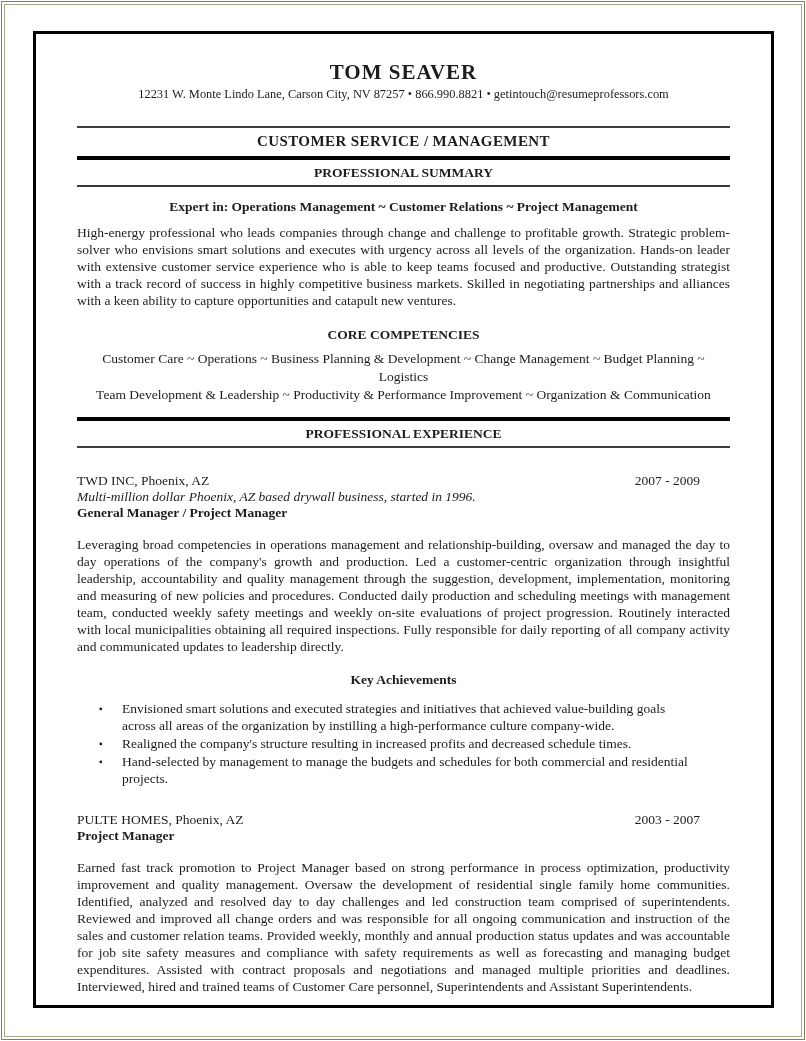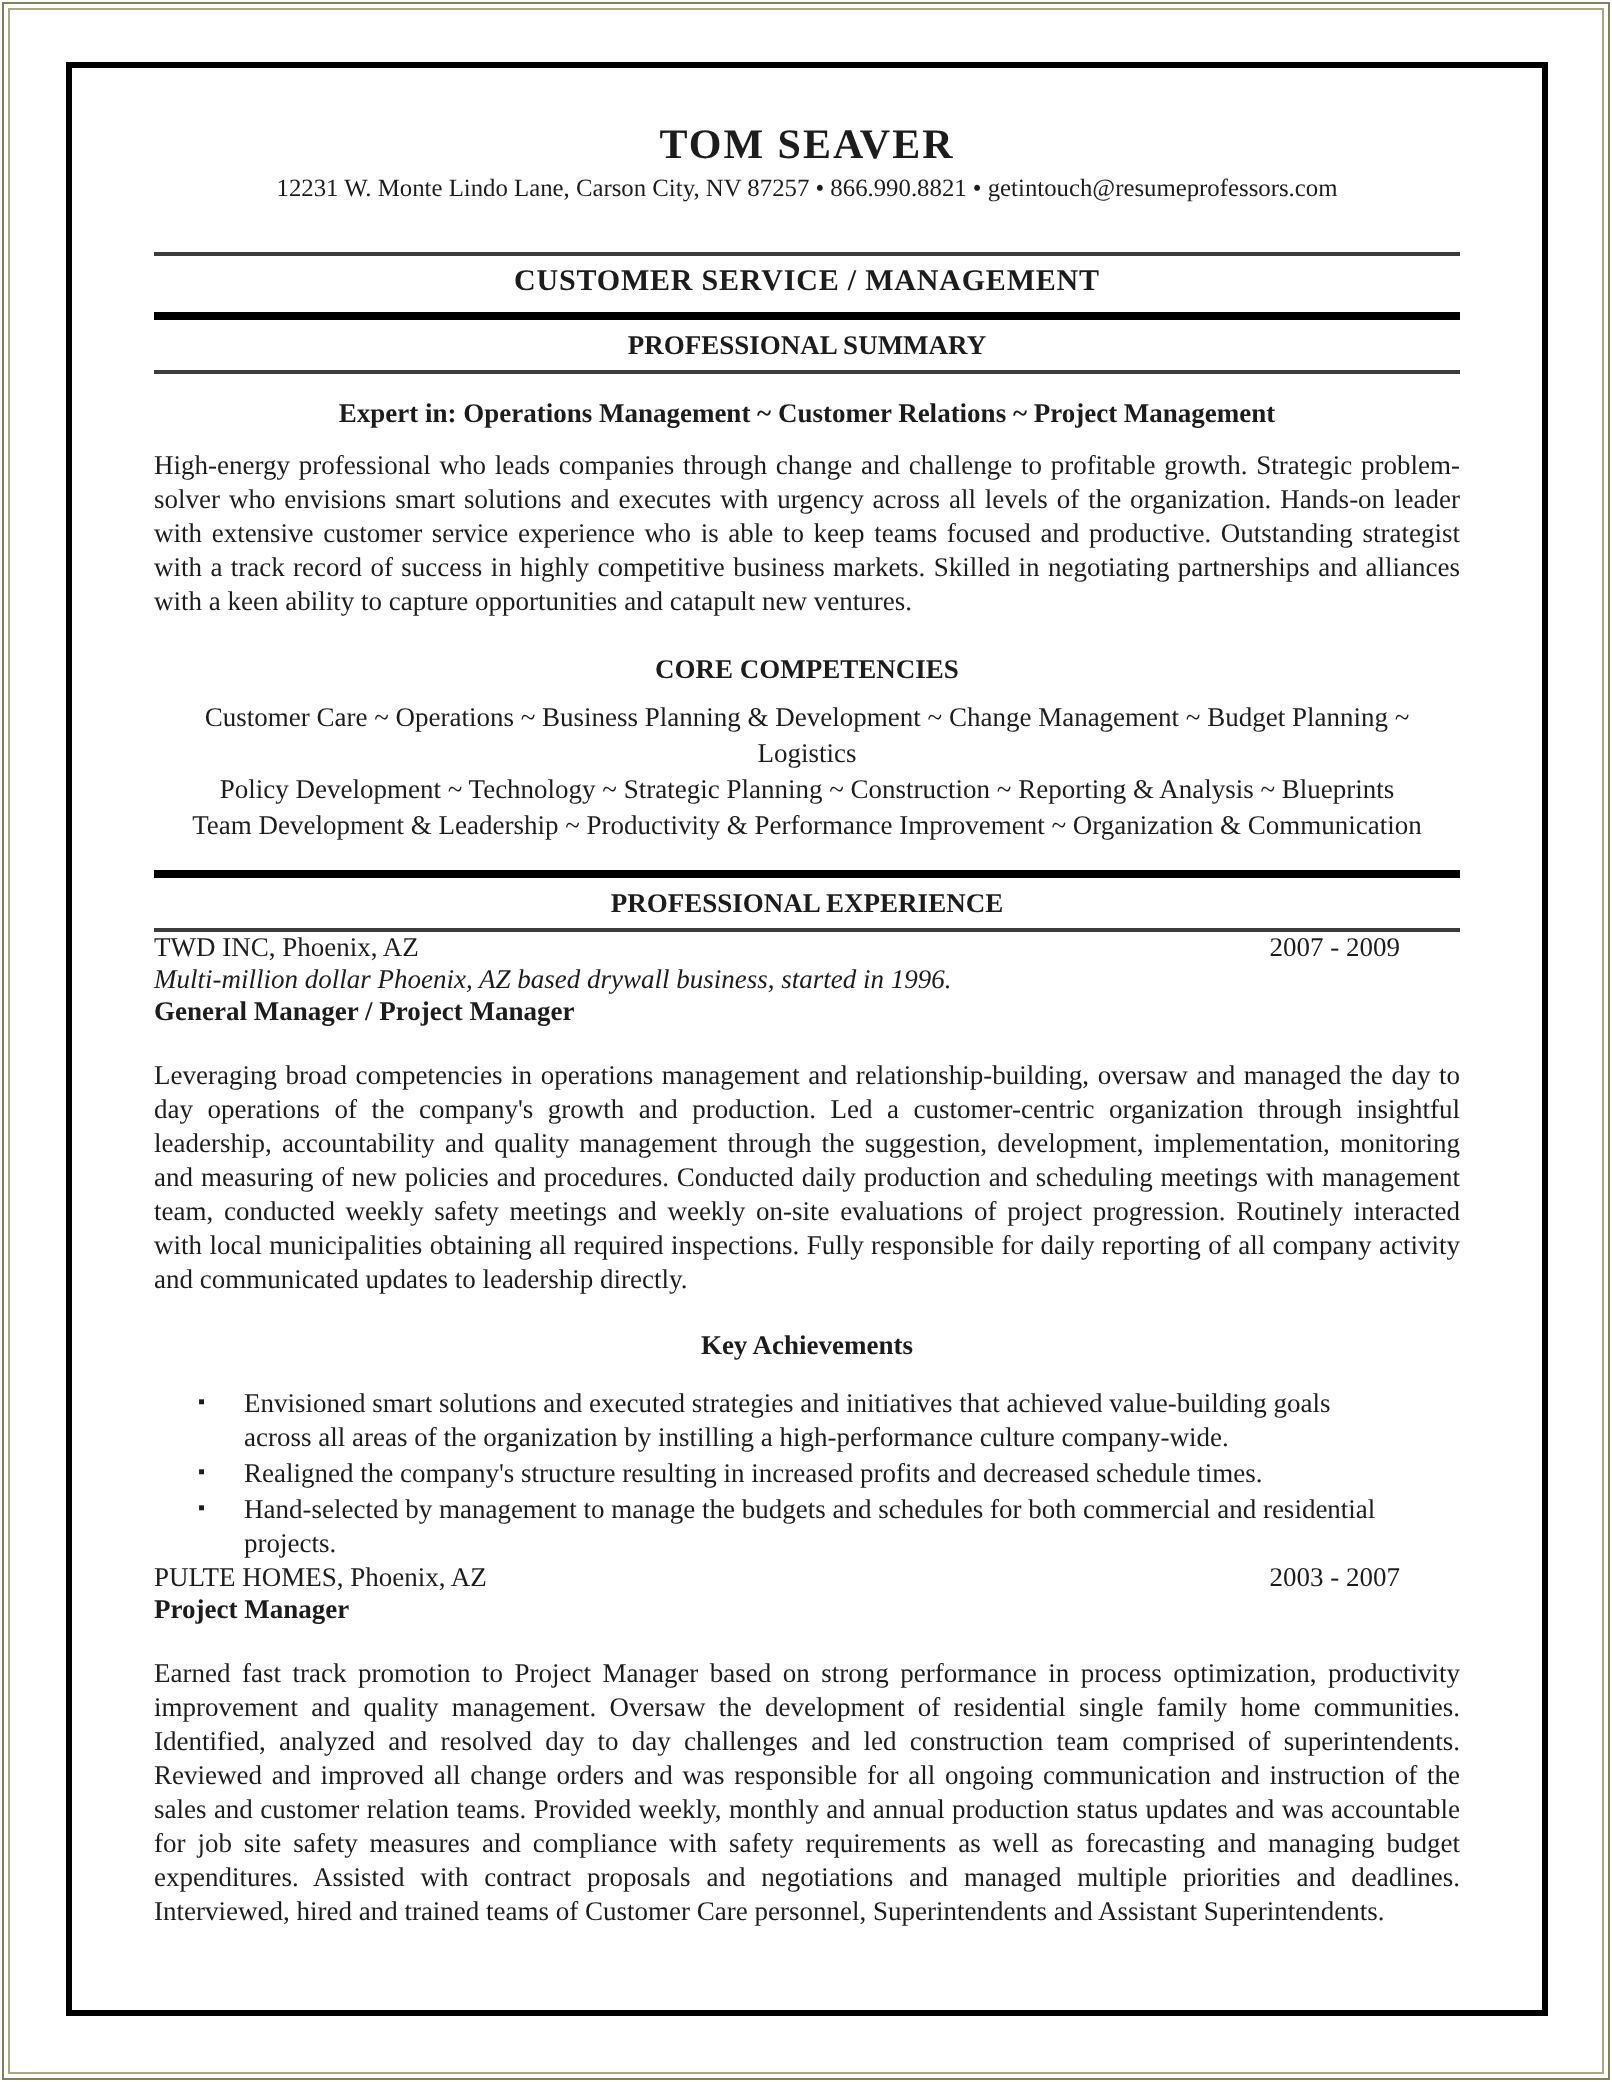--- a/index.html
+++ b/index.html
@@ -93,7 +93,6 @@
       <div class="section-heading comp-title">CORE COMPETENCIES</div>
       <div class="comp-lines">
         <div>Customer Care ~ Operations ~ Business Planning &amp; Development ~ Change Management ~ Budget Planning ~ Logistics</div>
-        <div>Policy Development ~ Technology ~ Strategic Planning ~ Construction ~ Reporting &amp; Analysis ~ Blueprints</div>
         <div>Team Development &amp; Leadership ~ Productivity &amp; Performance Improvement ~ Organization &amp; Communication</div>
       </div>
 

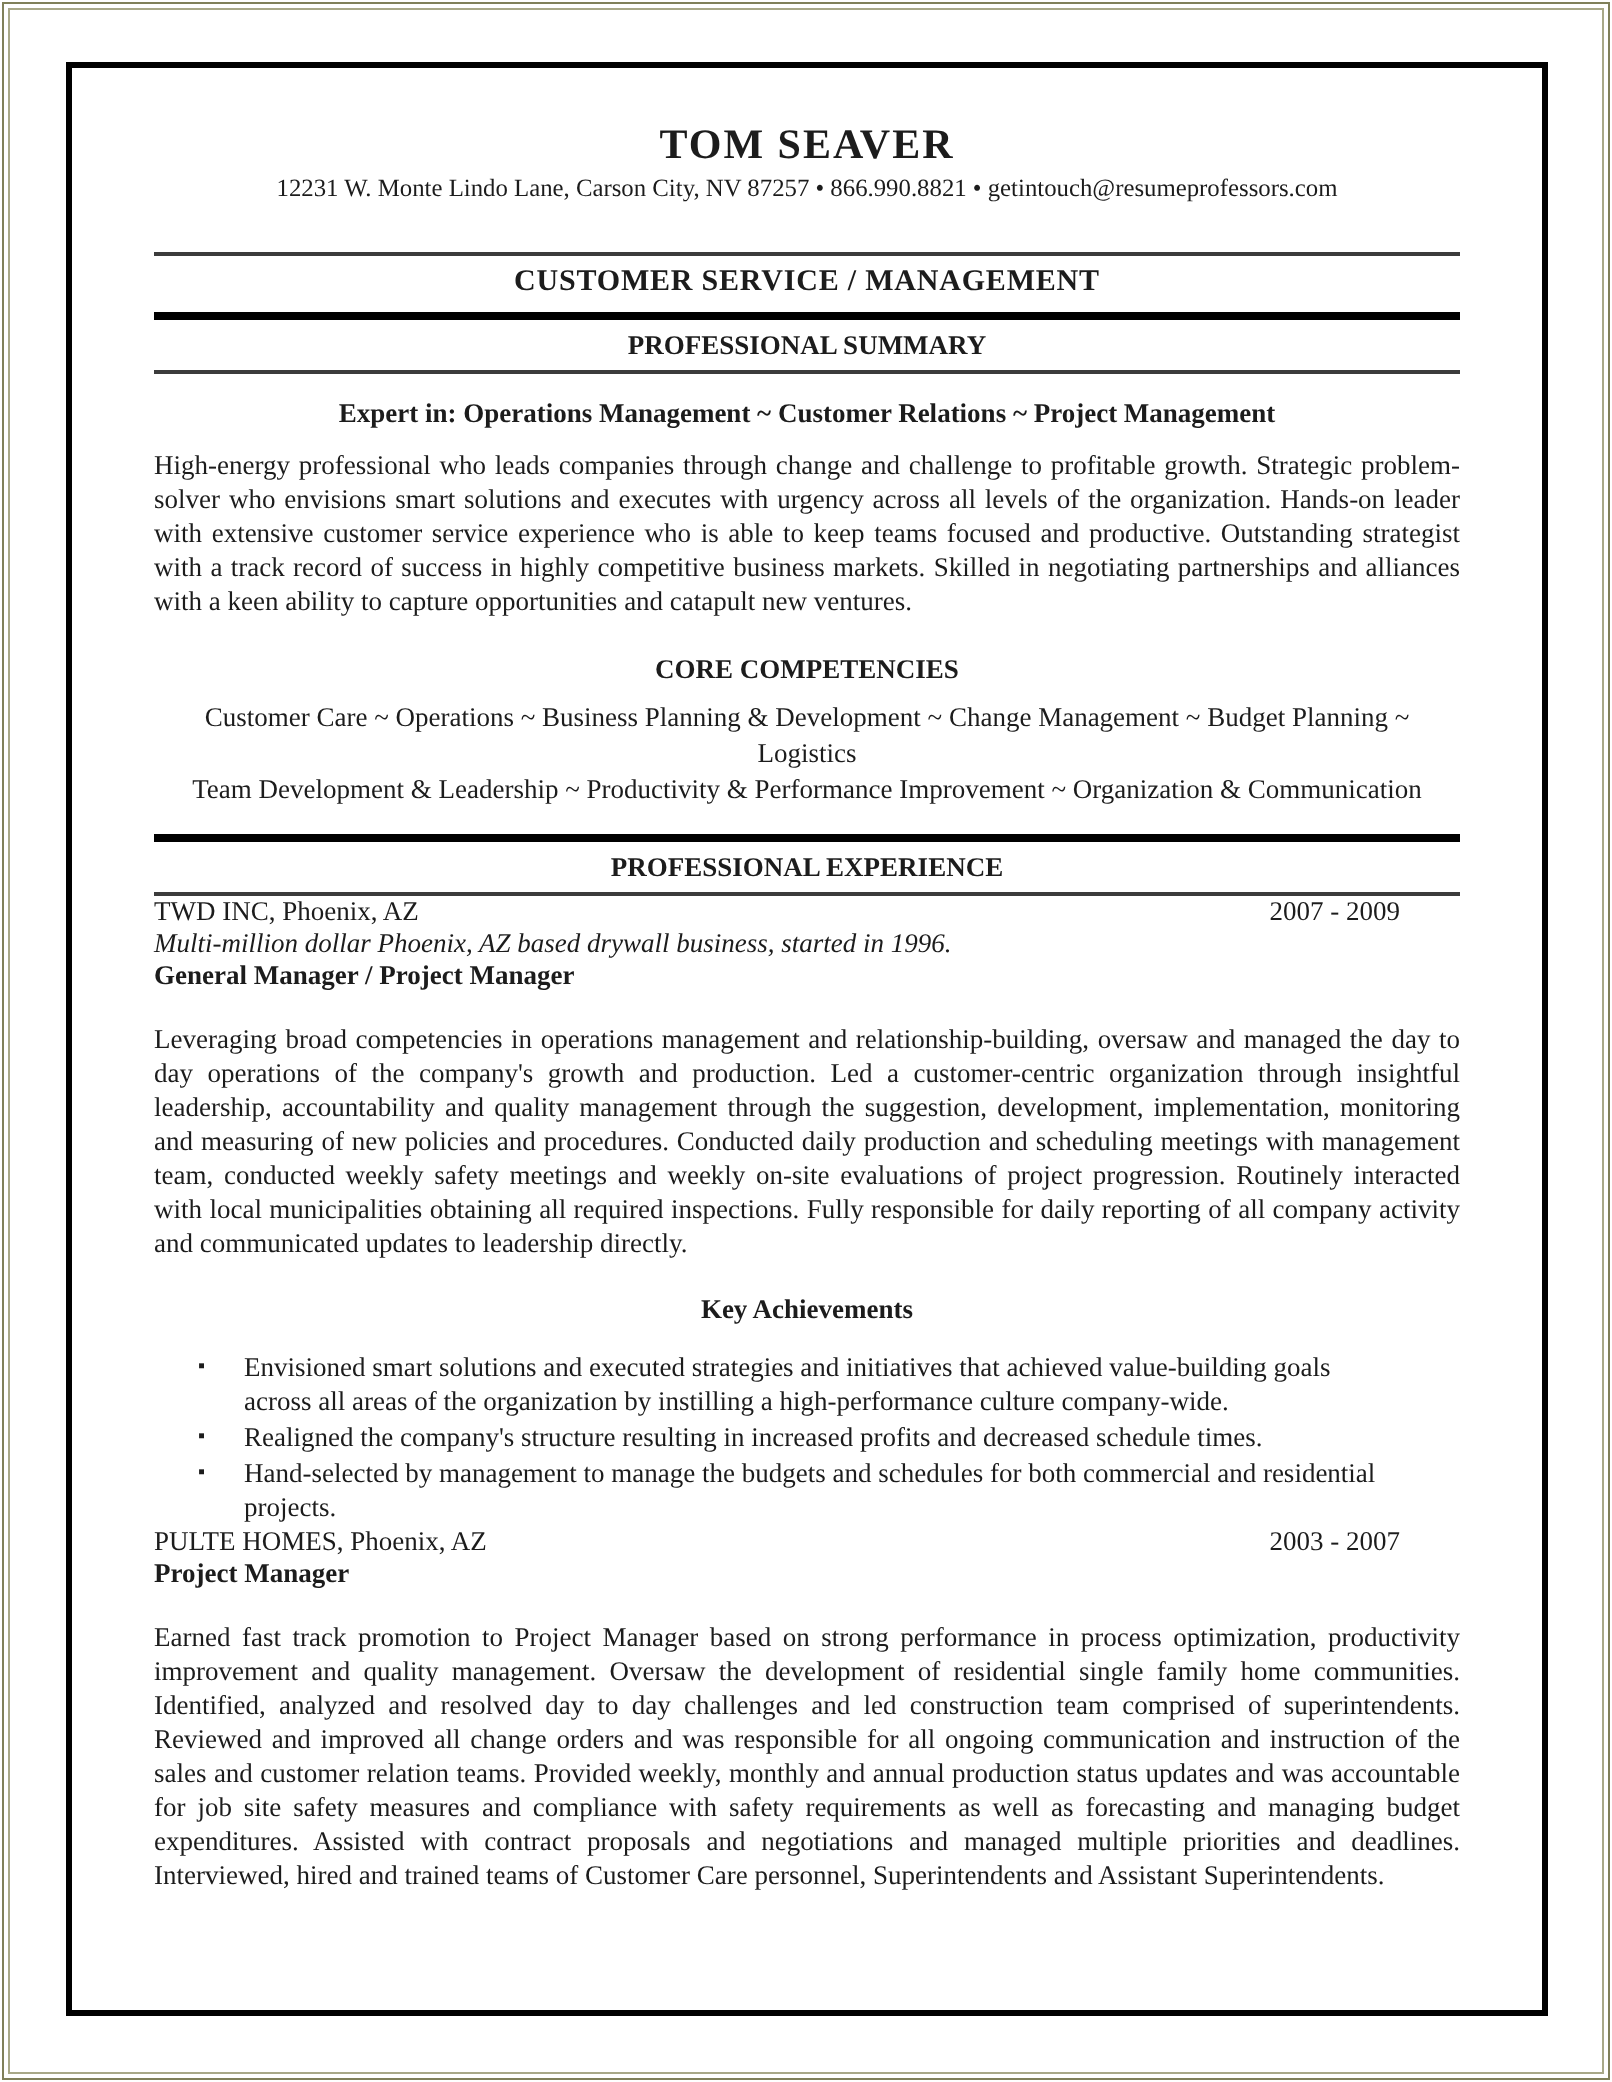--- a/index.html
+++ b/index.html
@@ -53,7 +53,7 @@
 
   .bar-2 { margin-top: 13px; }
 
-  .job { }
+  .job { margin-top: 25px; }
   .job-2 { }
   .job-head { display: flex; justify-content: space-between; line-height: 16px; }
   .job-dates { padding-right: 30px; white-space: nowrap; }

